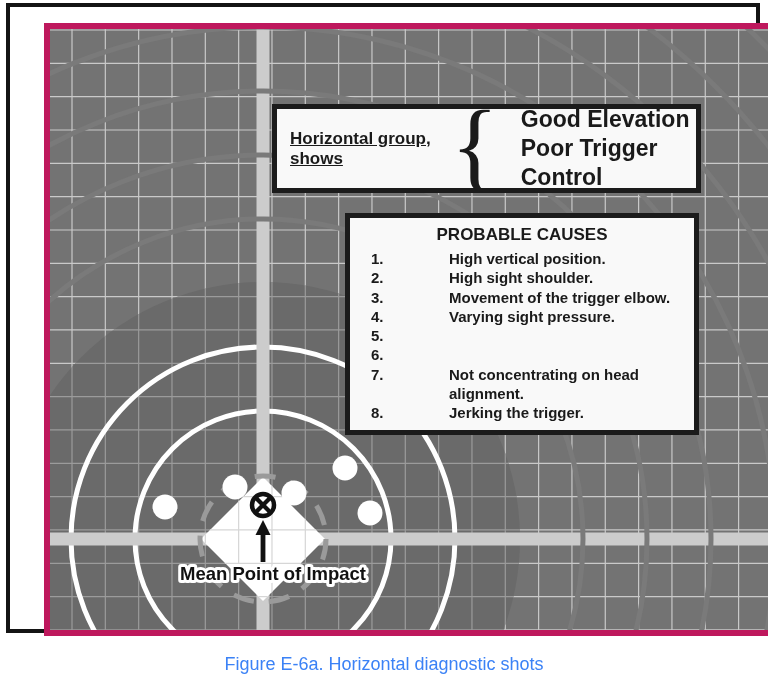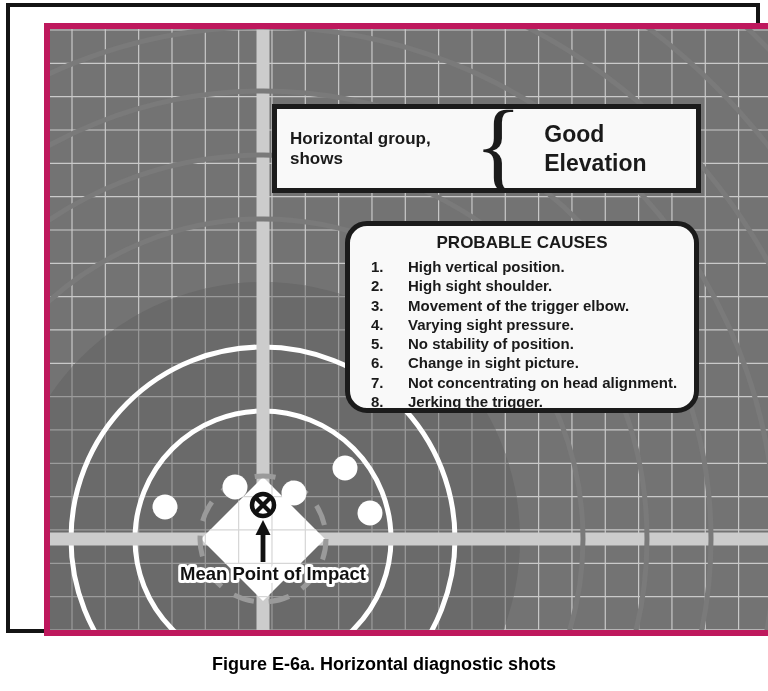--- a/index.html
+++ b/index.html
@@ -25,7 +25,7 @@
     display:flex;align-items:center;
   }
   .annotation-label{
-    margin-left:13px;width:196px;font-size:17px;font-weight:bold;line-height:20px;
+    margin-left:13px;width:196px;font-size:17px;font-weight:bold;line-height:20px;text-decoration:underline;
   }
   .brace-glyph{
     font-family:"Liberation Serif", serif;font-size:100px;font-weight:normal;

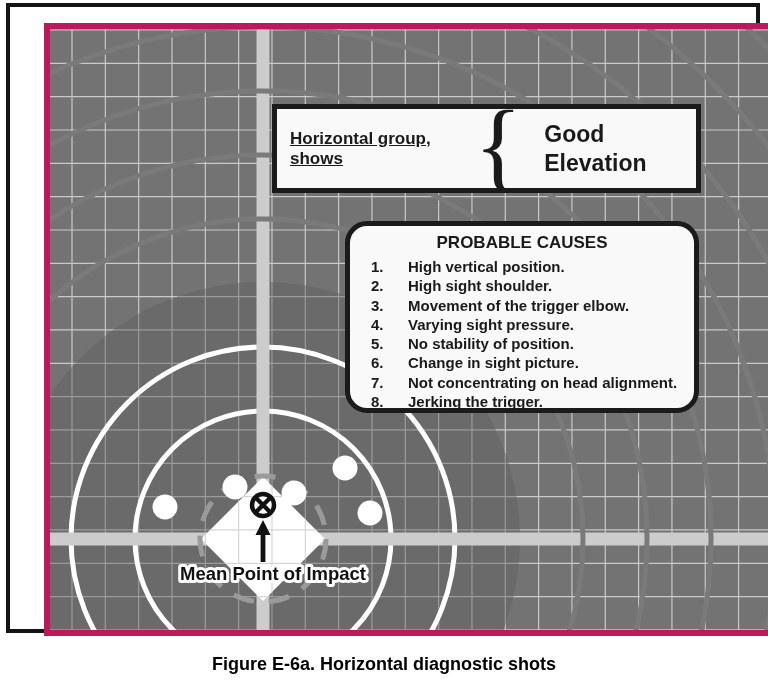--- a/index.html
+++ b/index.html
@@ -228,6 +228,7 @@
     <div class="brace-glyph">{</div>
     <div class="conclusions">
       <div>Good Elevation</div>
+      <div>Poor Trigger Control</div>
     </div>
   </div>
 

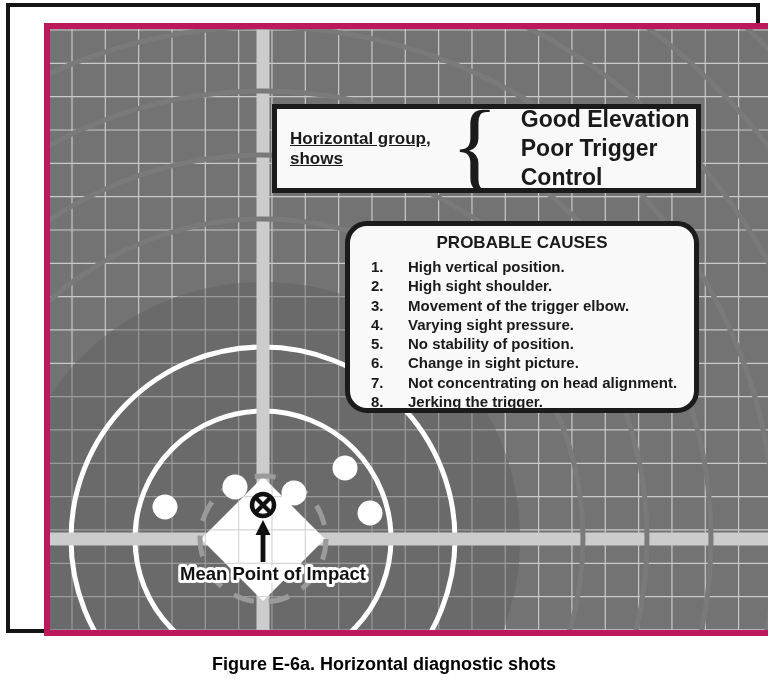--- a/index.html
+++ b/index.html
@@ -32,7 +32,7 @@
     line-height:0.72;margin-left:8px;transform:translateY(-3px);color:#1b1b1b;
   }
   .conclusions{margin-left:22px;font-size:23px;font-weight:bold;line-height:29px;}
-  .causes-box{left:345px;top:221px;width:354px;height:192px;border-radius:22px;}
+  .causes-box{left:345px;top:213px;width:354px;height:222px;}
   .causes-title{text-align:center;font-size:17px;font-weight:bold;margin-top:7px;}
   .causes-list{margin-top:4px;}
   .cause-row{display:flex;font-size:15px;font-weight:bold;line-height:19.3px;}

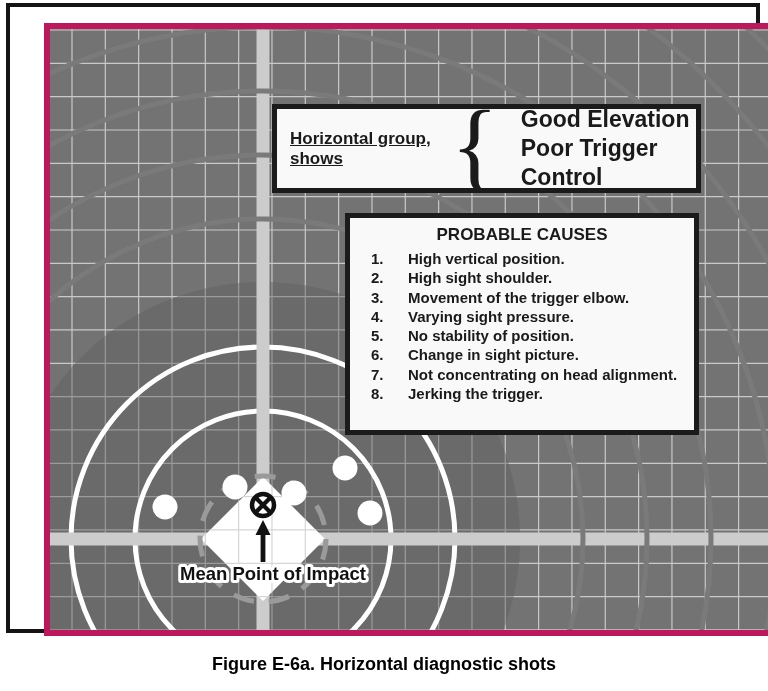--- a/index.html
+++ b/index.html
@@ -37,7 +37,7 @@
   .causes-list{margin-top:4px;}
   .cause-row{display:flex;font-size:15px;font-weight:bold;line-height:19.3px;}
   .cause-num{padding-left:21px;width:37px;flex:none;}
-  .cause-text{flex:1;}
+  .cause-text{flex:1;margin-left:41px;}
   .figure-caption{
     position:absolute;top:654px;left:0;width:768px;text-align:center;
     font-size:18px;font-weight:bold;color:#000000;

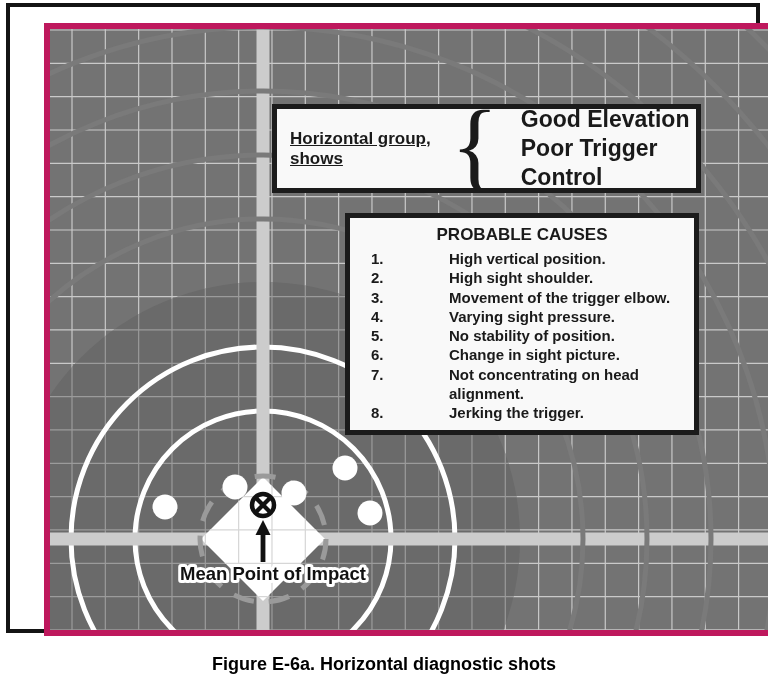--- a/index.html
+++ b/index.html
@@ -253,7 +253,6 @@
         </div>
         <div class="cause-row">
           <span class="cause-num">5.</span>
-          <span class="cause-text">No stability of position.</span>
         </div>
         <div class="cause-row">
           <span class="cause-num">6.</span>

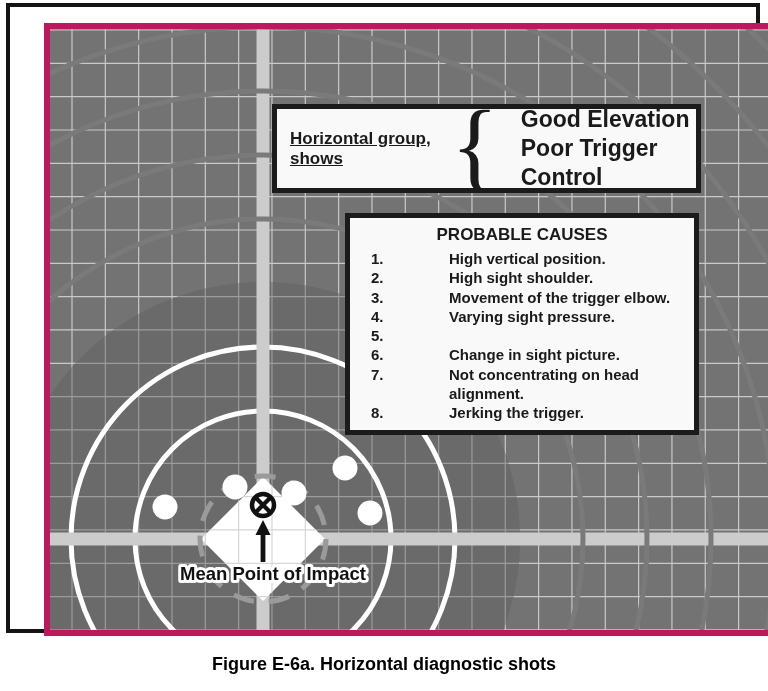--- a/index.html
+++ b/index.html
@@ -256,7 +256,6 @@
         </div>
         <div class="cause-row">
           <span class="cause-num">6.</span>
-          <span class="cause-text">Change in sight picture.</span>
         </div>
         <div class="cause-row">
           <span class="cause-num">7.</span>

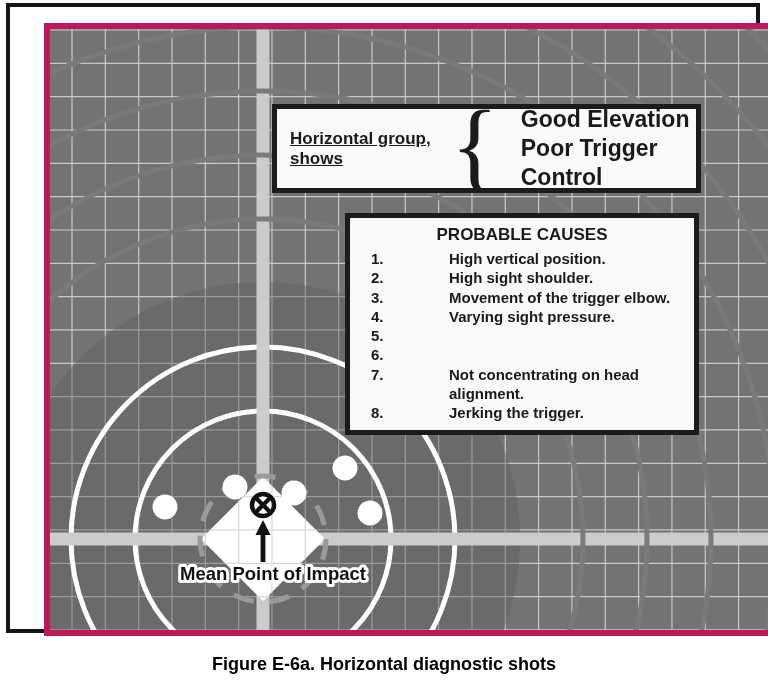--- a/index.html
+++ b/index.html
@@ -40,7 +40,7 @@
   .cause-text{flex:1;margin-left:41px;}
   .figure-caption{
     position:absolute;top:654px;left:0;width:768px;text-align:center;
-    font-size:18px;font-weight:bold;color:#000000;
+    font-size:18px;font-weight:normal;color:#3b82f6;
   }
 </style>
 </head>

